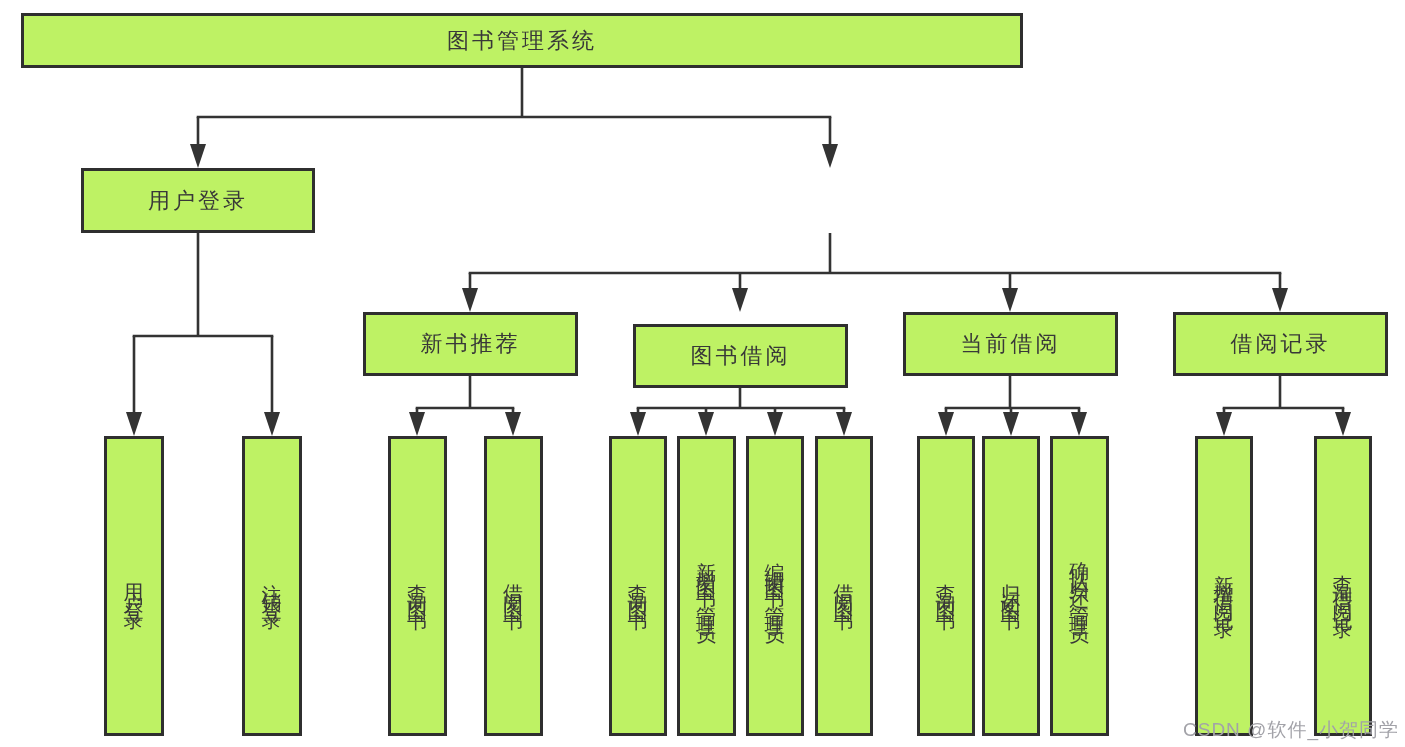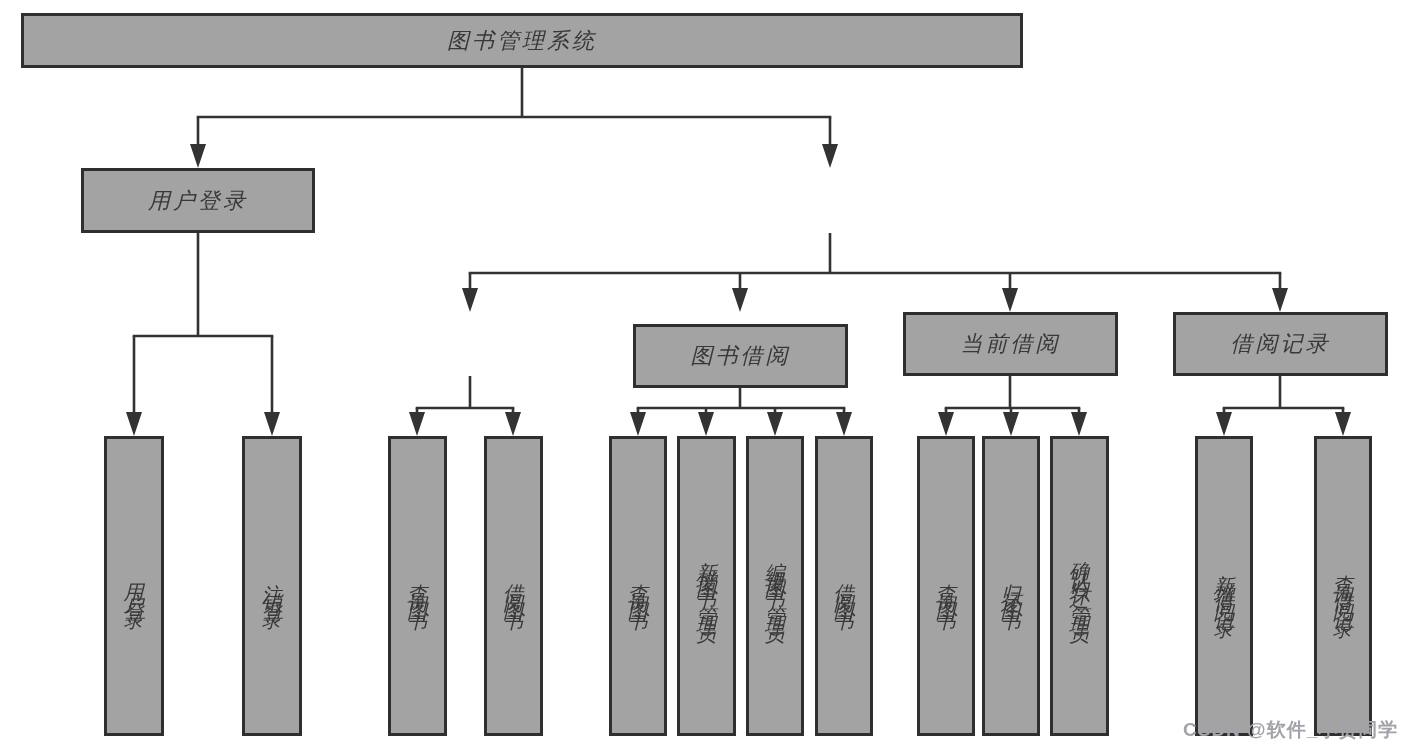--- a/index.html
+++ b/index.html
@@ -27,12 +27,11 @@
     position: absolute;
     box-sizing: border-box;
     border: 3px solid #2f2f2f;
-    background: #a3a3a3;
+    background: #bef264;
     display: flex;
     align-items: center;
     justify-content: center;
     color: #383838;
-    font-style: italic;
   }
   .node.h {
     font-size: 22px;

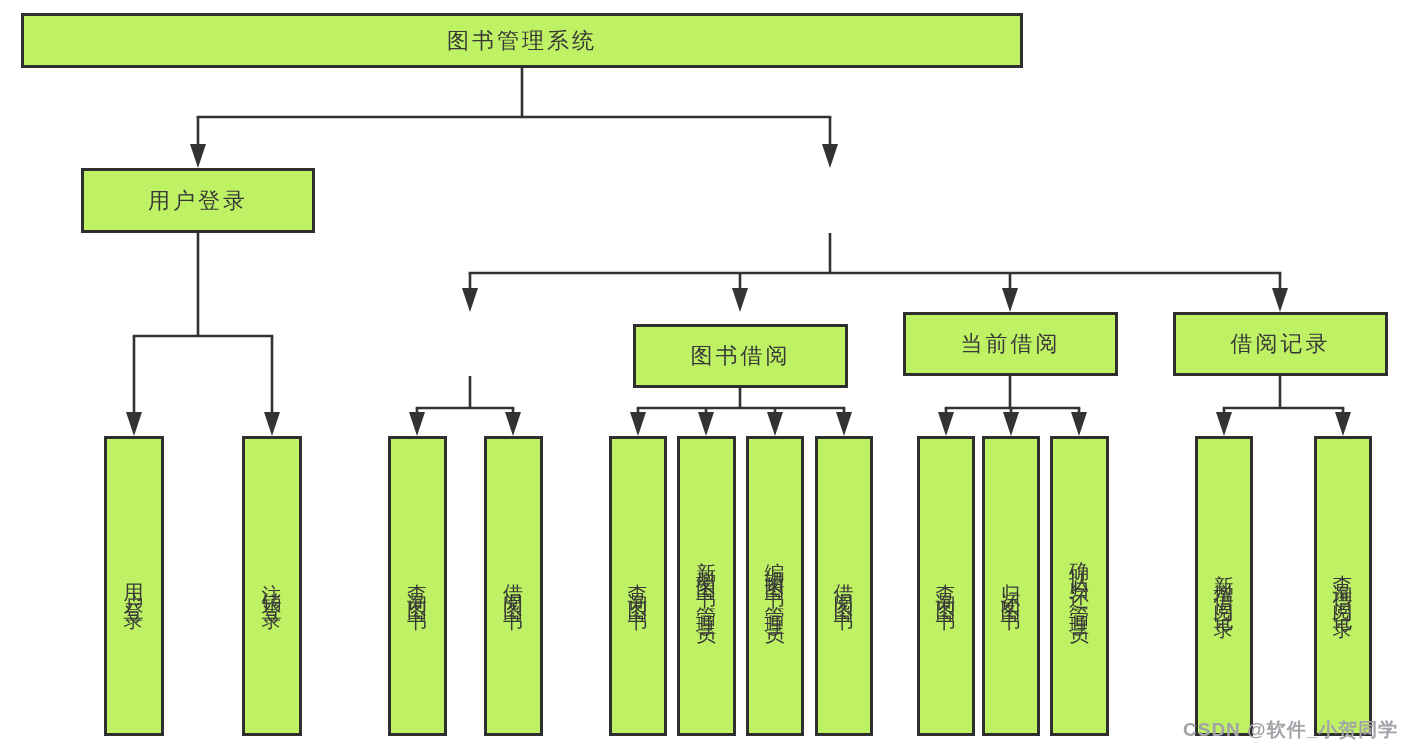--- a/index.html
+++ b/index.html
@@ -118,6 +118,7 @@
   <div class="watermark">CSDN @软件_小贺同学</div>
 <div class="node h" style="left: 21px; top: 13px; width: 1002px; height: 55px; border-color: rgb(47, 47, 47); color: rgb(56, 56, 56);">图书管理系统</div>
     <div class="node h" style="left: 81px; top: 168px; width: 234px; height: 65px; border-color: rgb(47, 47, 47); color: rgb(56, 56, 56);">用户登录</div>
+    <div class="node h" style="left: 363px; top: 312px; width: 215px; height: 64px; border-color: rgb(47, 47, 47); color: rgb(56, 56, 56);">新书推荐</div>
     <div class="node h" style="left: 633px; top: 312px; width: 215px; height: 64px; border-color: rgb(47, 47, 47); color: rgb(56, 56, 56); margin-top: 12px;">图书借阅</div>
     <div class="node h" style="left: 1173px; top: 312px; width: 215px; height: 64px; border-color: rgb(47, 47, 47); color: rgb(56, 56, 56);">借阅记录</div>
     <div class="node h" style="left: 903px; top: 312px; width: 215px; height: 64px; border-color: rgb(47, 47, 47); color: rgb(56, 56, 56);">当前借阅</div>

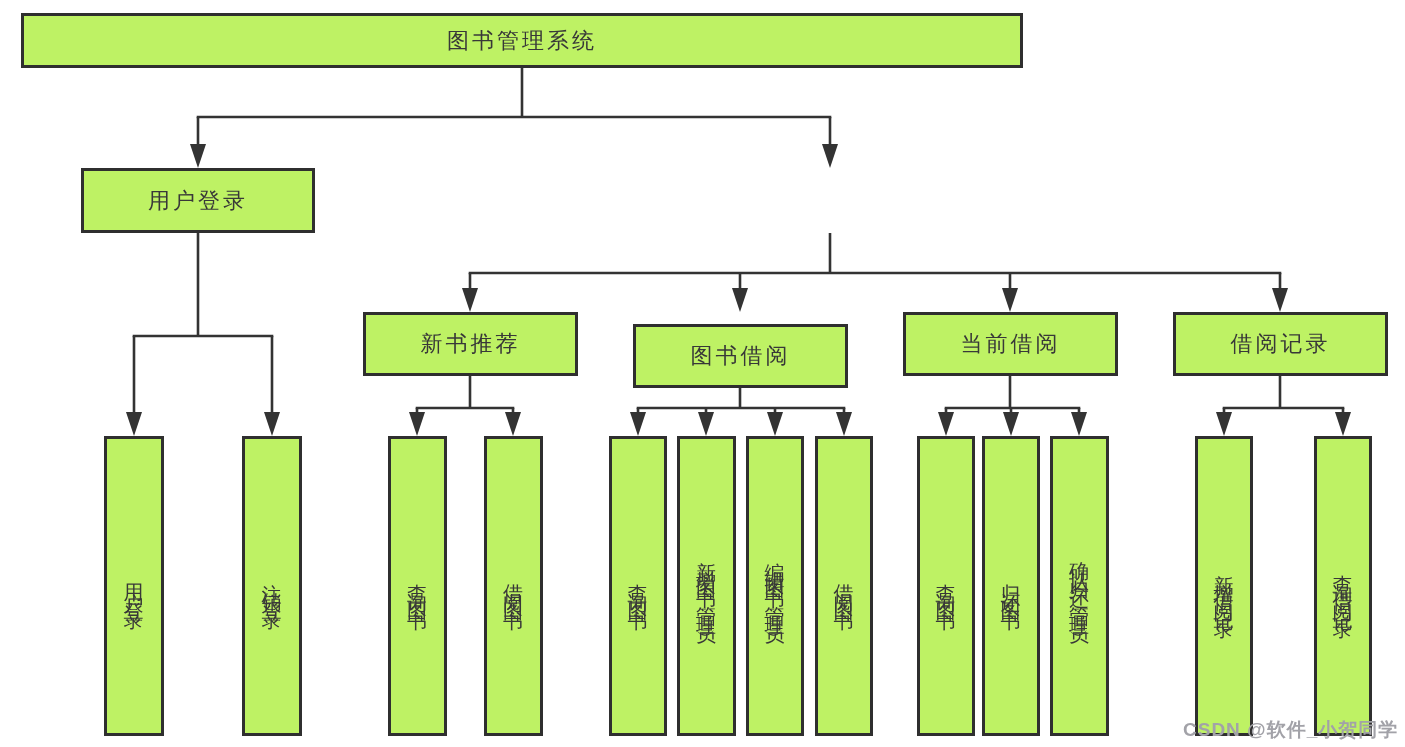--- a/index.html
+++ b/index.html
@@ -54,7 +54,6 @@
     color: #a2a2a8;
     white-space: nowrap;
     z-index: 5;
-    font-weight: bold;
   }
 </style>
 </head>

